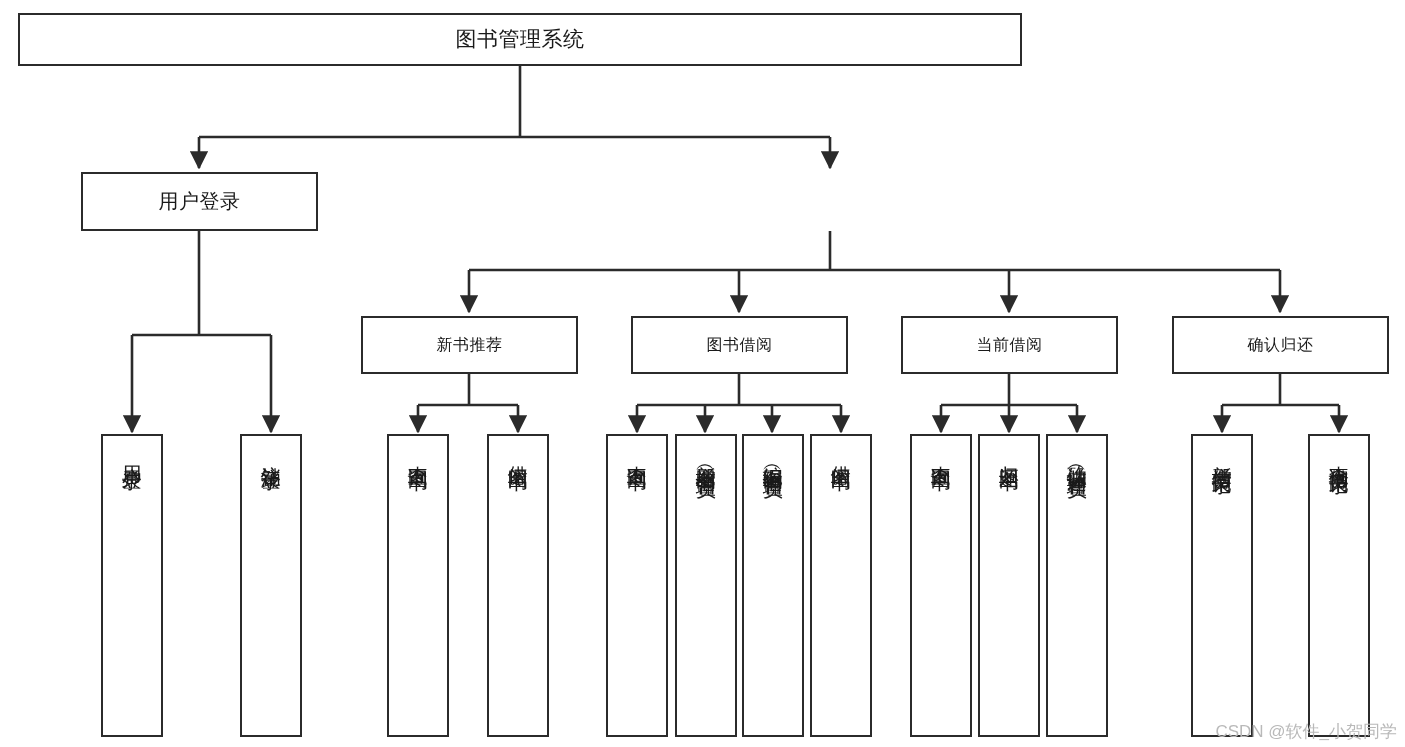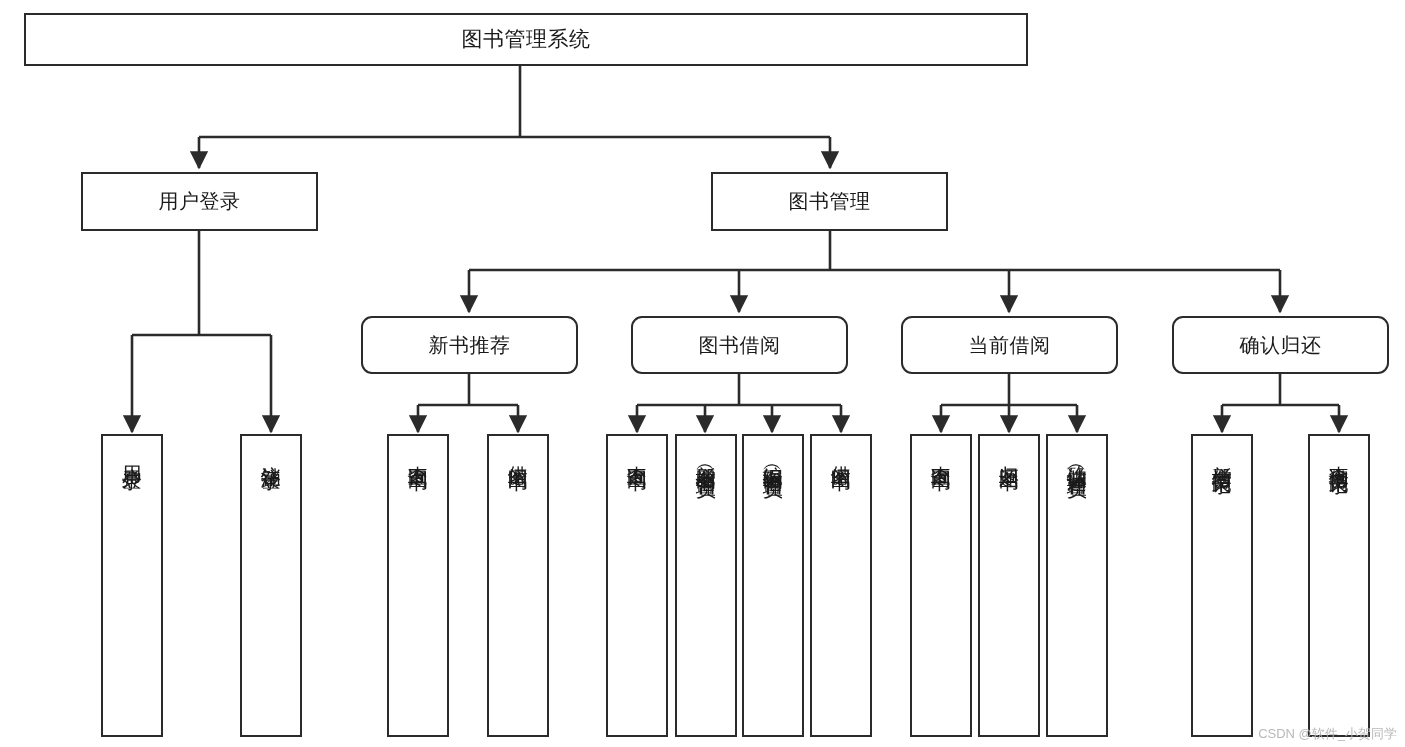--- a/index.html
+++ b/index.html
@@ -131,7 +131,7 @@
     </g>
   </svg>
 
-  <div class="node root" style="left:24px; top:13px; width:1004px; height:53px;">
+  <div class="node root" style="left:18px; top:13px; width:1004px; height:53px;">
     <span class="label">图书管理系统</span>
   </div>
 

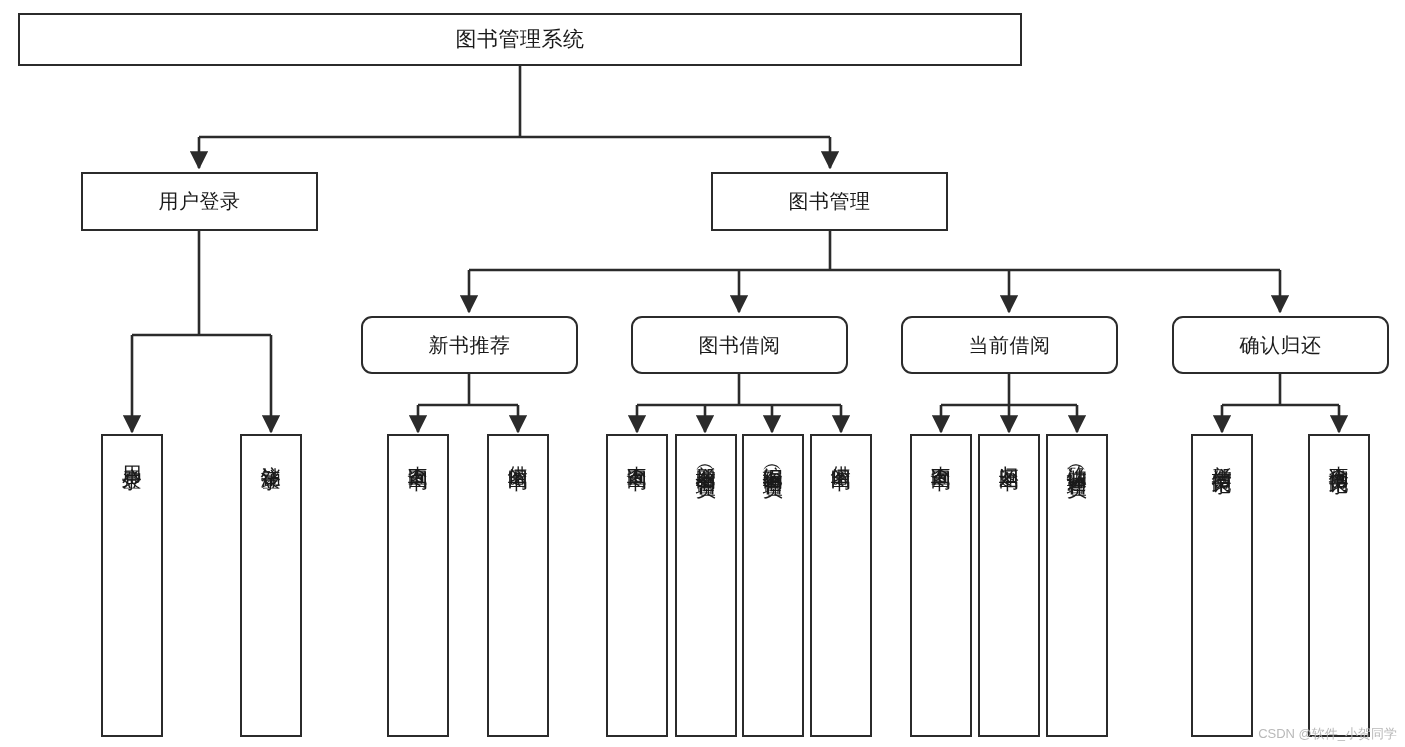--- a/index.html
+++ b/index.html
@@ -138,9 +138,6 @@
   <div class="node lvl2" style="left:81px; top:172px; width:237px; height:59px;">
     <span class="label">用户登录</span>
   </div>
-  <div class="node lvl2" style="left:711px; top:172px; width:237px; height:59px;">
-    <span class="label">图书管理</span>
-  </div>
 
   <div class="node lvl3" style="left:361px; top:316px; width:217px; height:58px;">
     <span class="label">新书推荐</span>

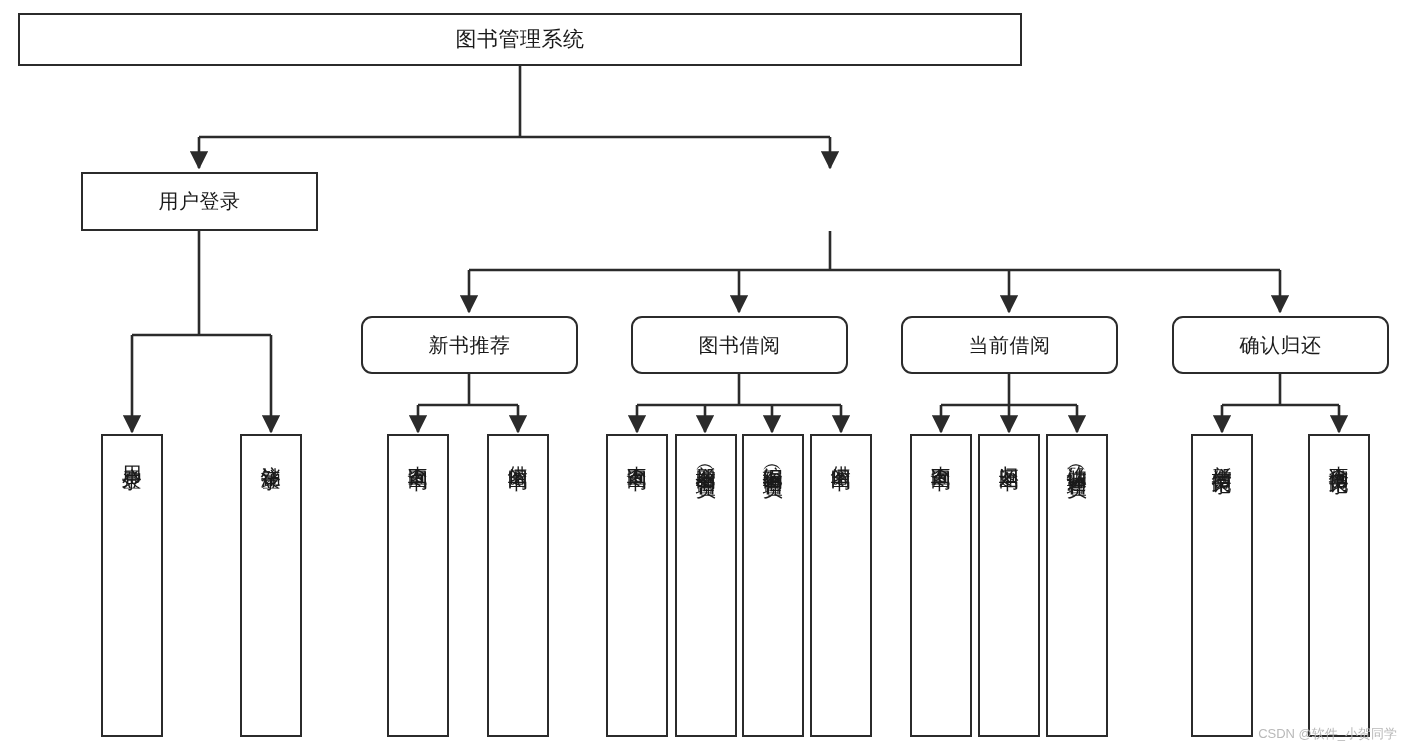--- a/index.html
+++ b/index.html
@@ -44,8 +44,7 @@
     font-size: 20px;
   }
   .node.lvl3 {
-    font-size: 20px;
-    border-radius: 11px;
+    font-size: 16px;
   }
   .node.leaf {
     font-size: 20px;

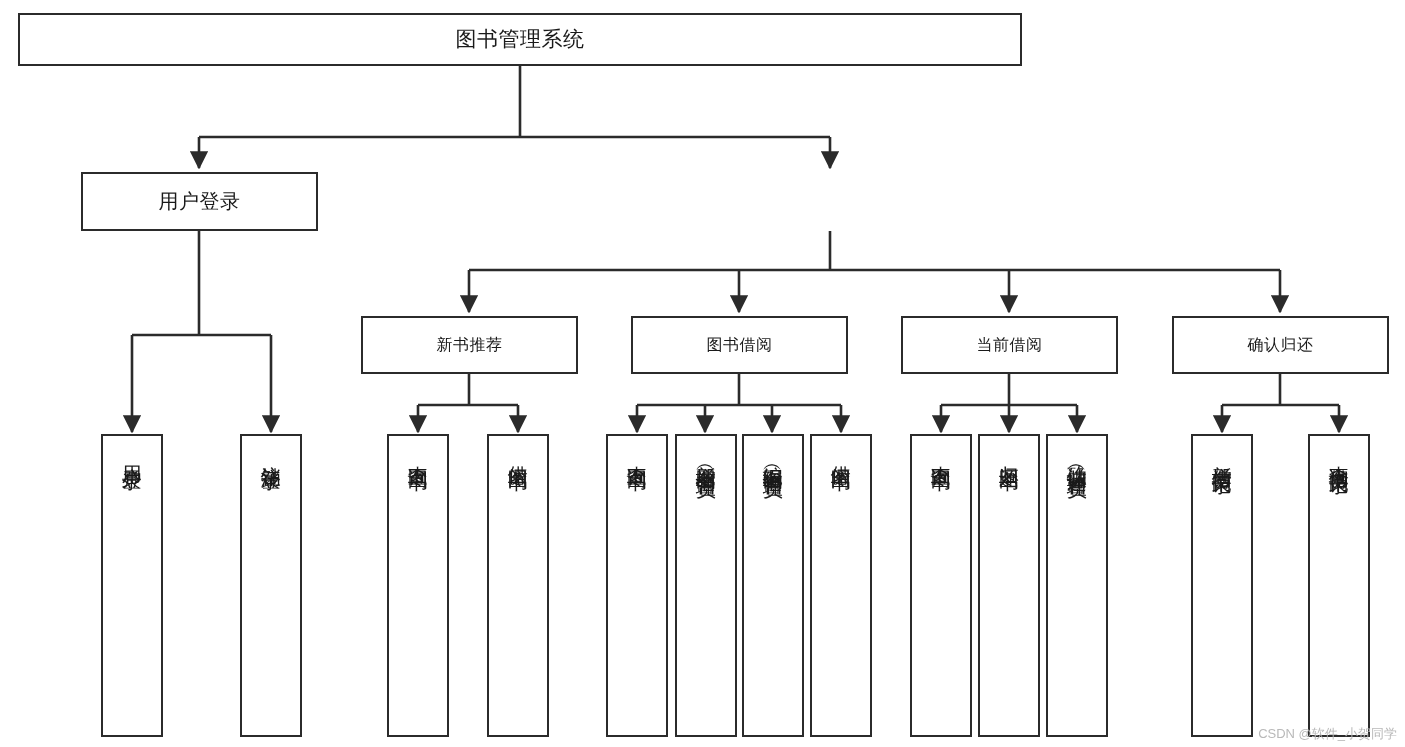--- a/index.html
+++ b/index.html
@@ -67,7 +67,7 @@
     position: absolute;
     right: 8px;
     bottom: 4px;
-    font-size: 13px;
+    font-size: 17px;
     color: #b9b9b9;
     z-index: 6;
     white-space: nowrap;

